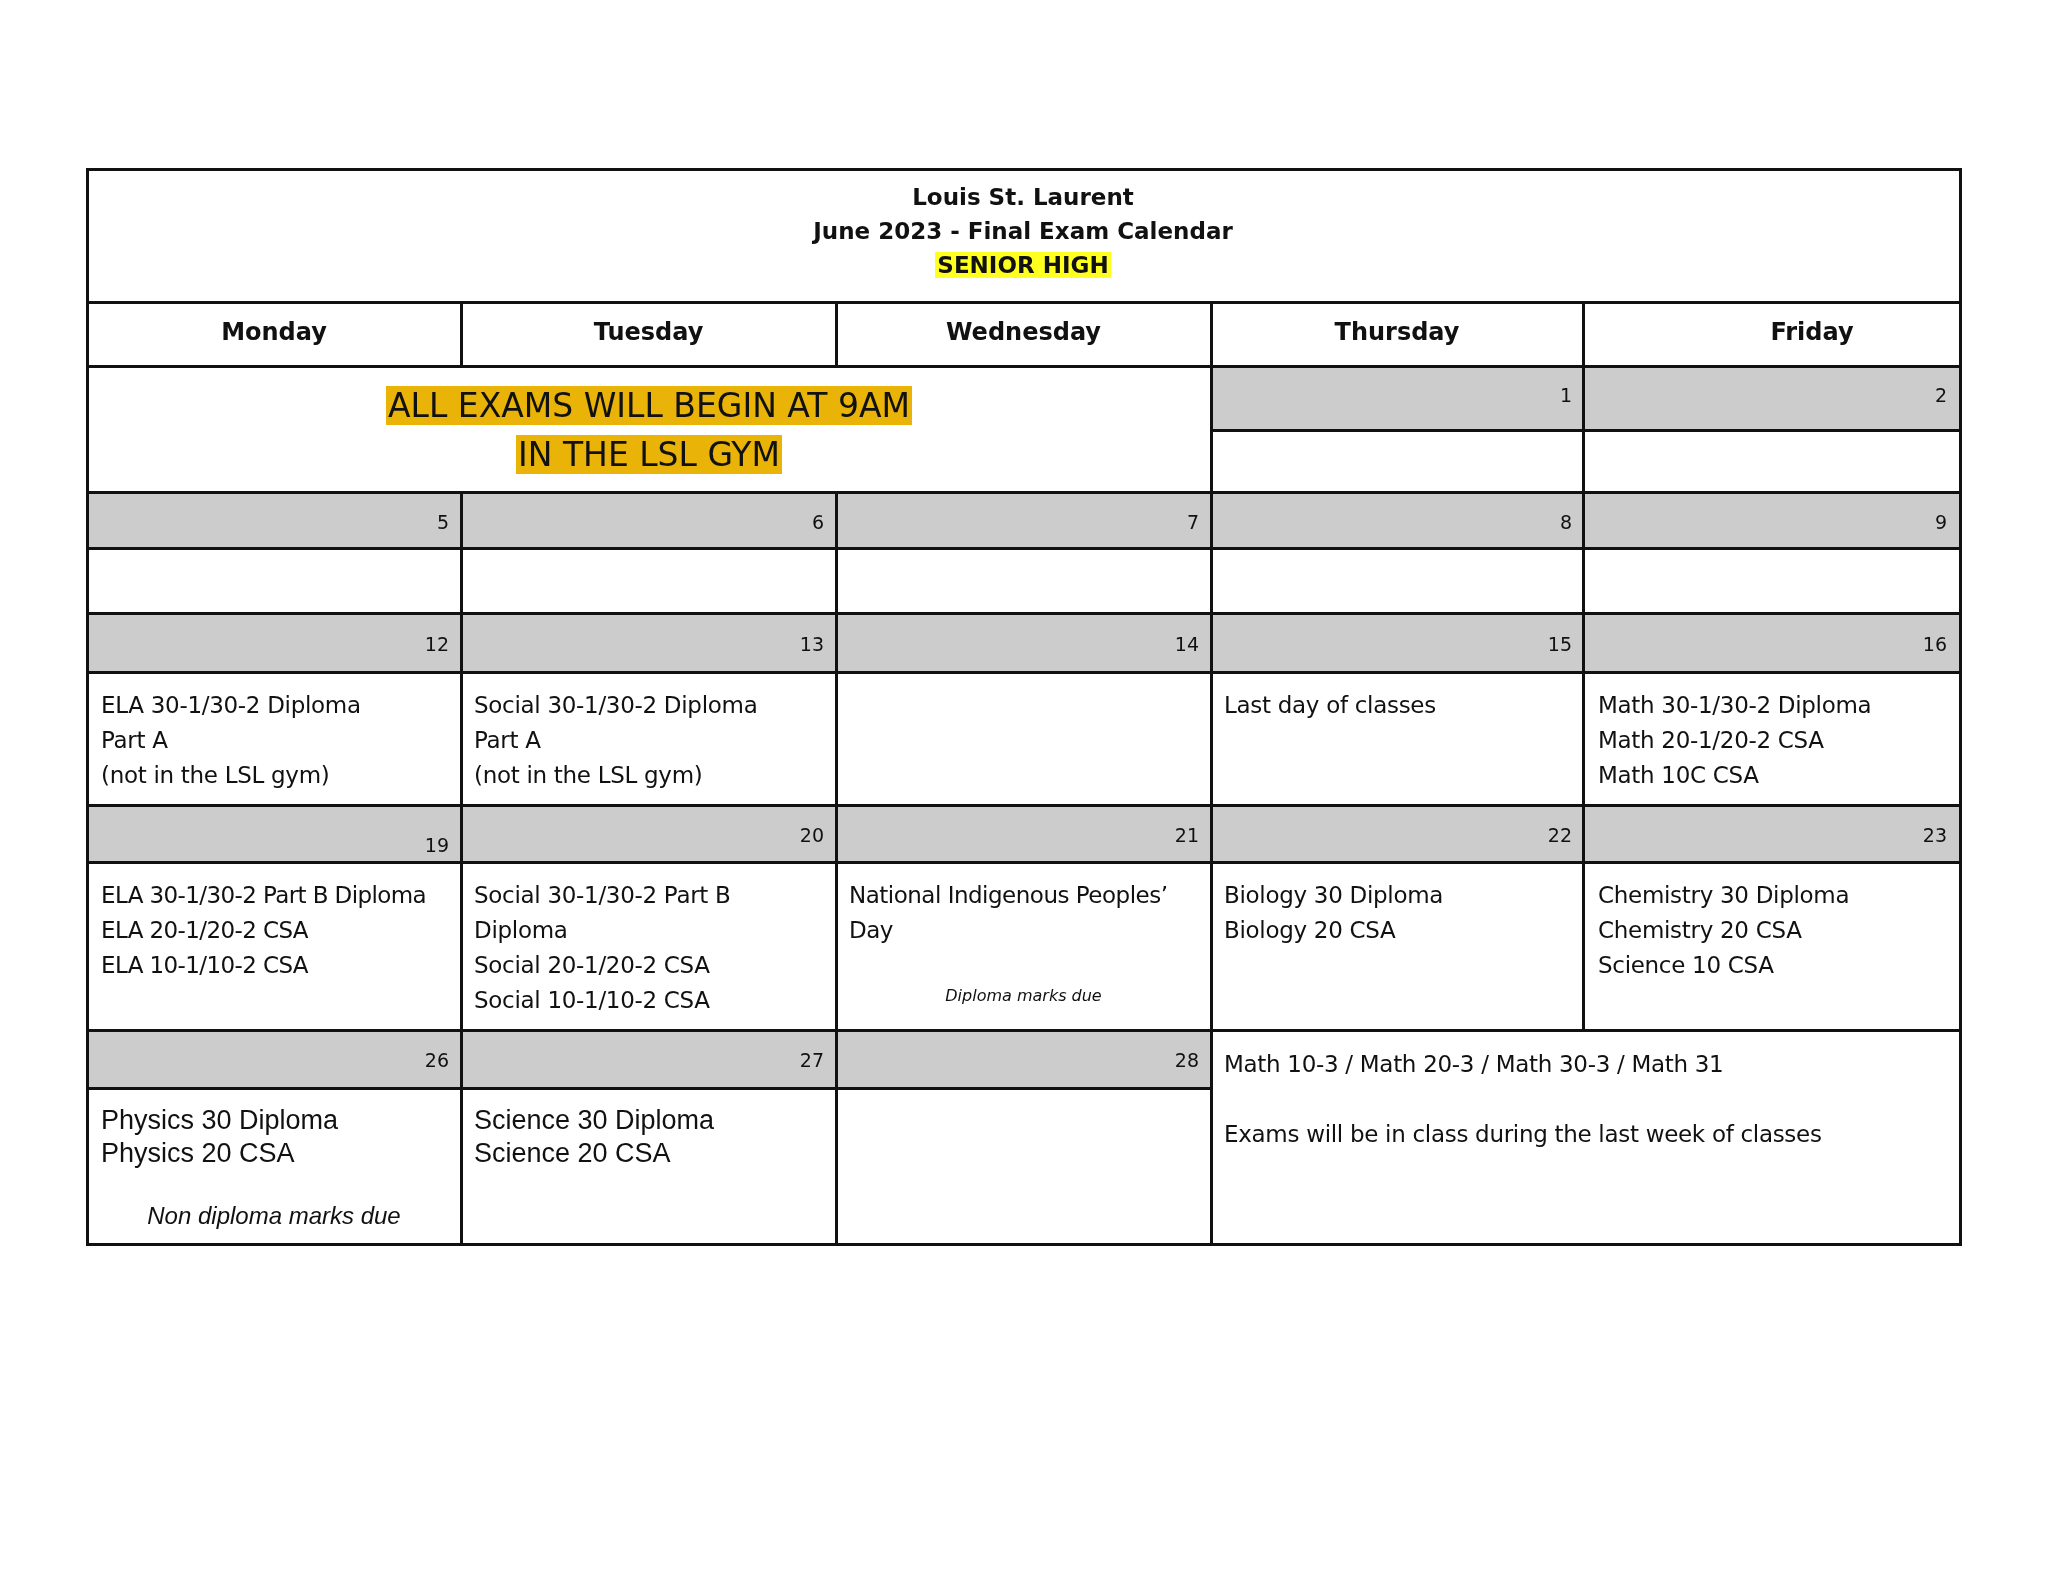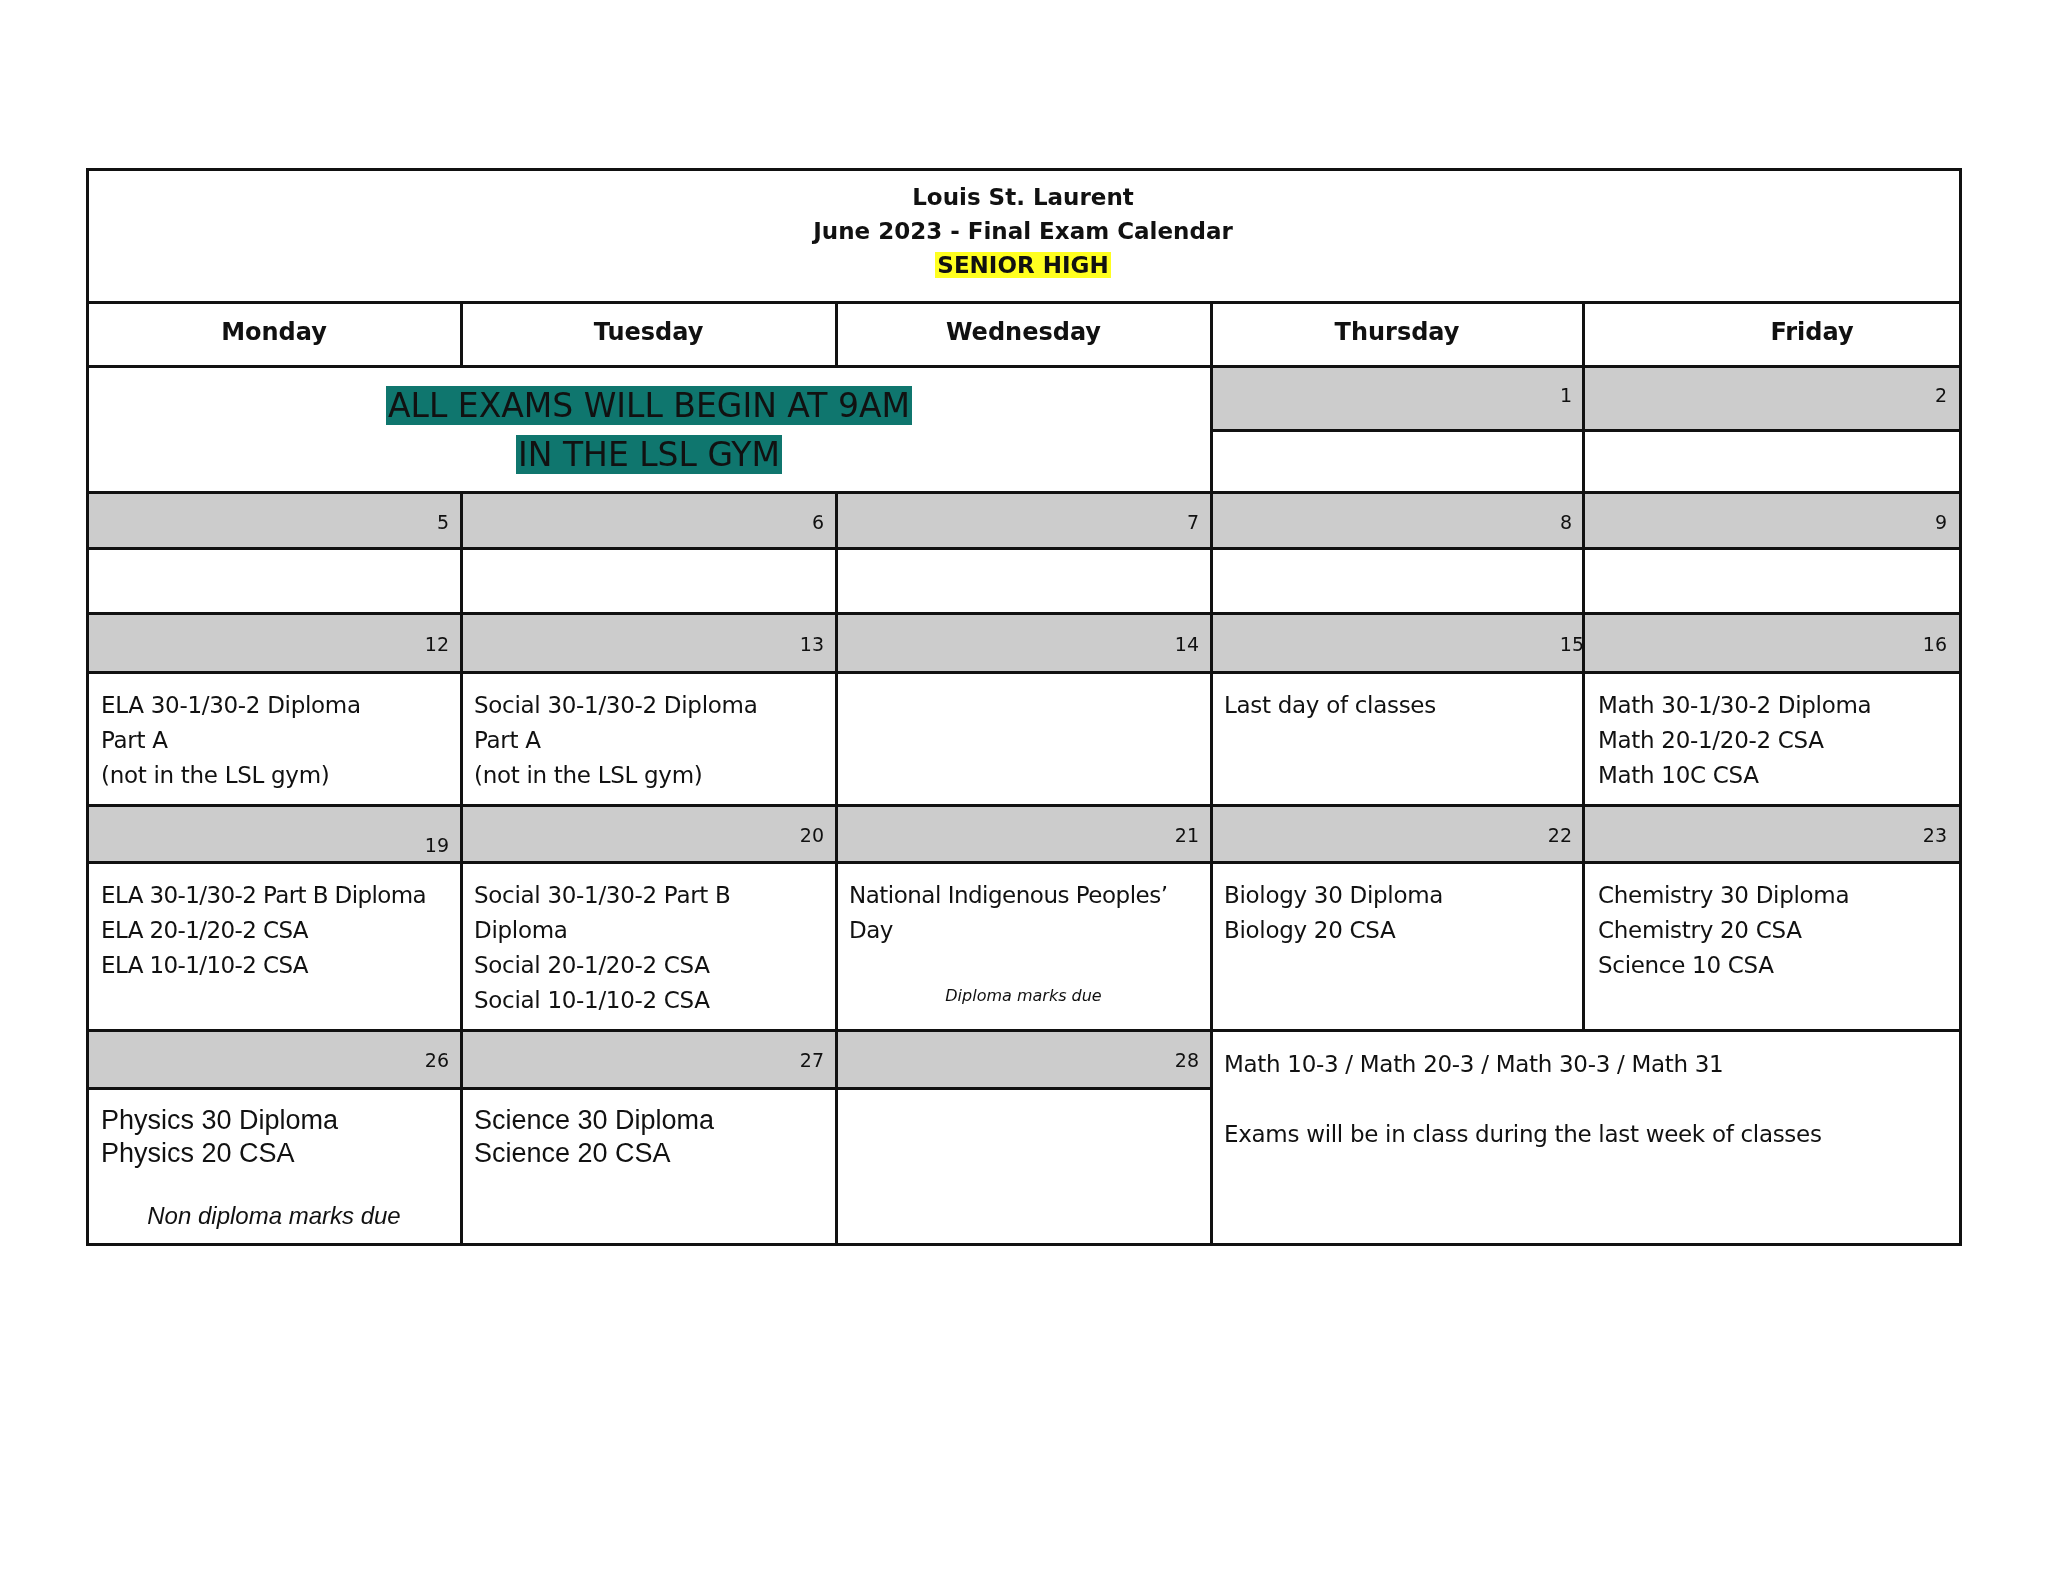--- a/index.html
+++ b/index.html
@@ -17,7 +17,7 @@
              font-weight:bold; font-size:24px; }
   .banner { position:absolute; left:87px; width:1124px; top:381px; text-align:center;
             font-family:"DejaVu Sans", sans-serif; font-size:33px; line-height:49px; }
-  .hl-cyan { background:#0f766e; padding:0 2px;text-align:right; }
+  .hl-cyan { background:#eab308; padding:0 2px;text-align:right; }
   .cell-text { position:absolute; font-family:"DejaVu Sans", sans-serif; font-size:23px;
                line-height:35px; letter-spacing:-0.3px; }
   .cell-arial { position:absolute; font-family:"Liberation Sans", sans-serif; font-size:27px;

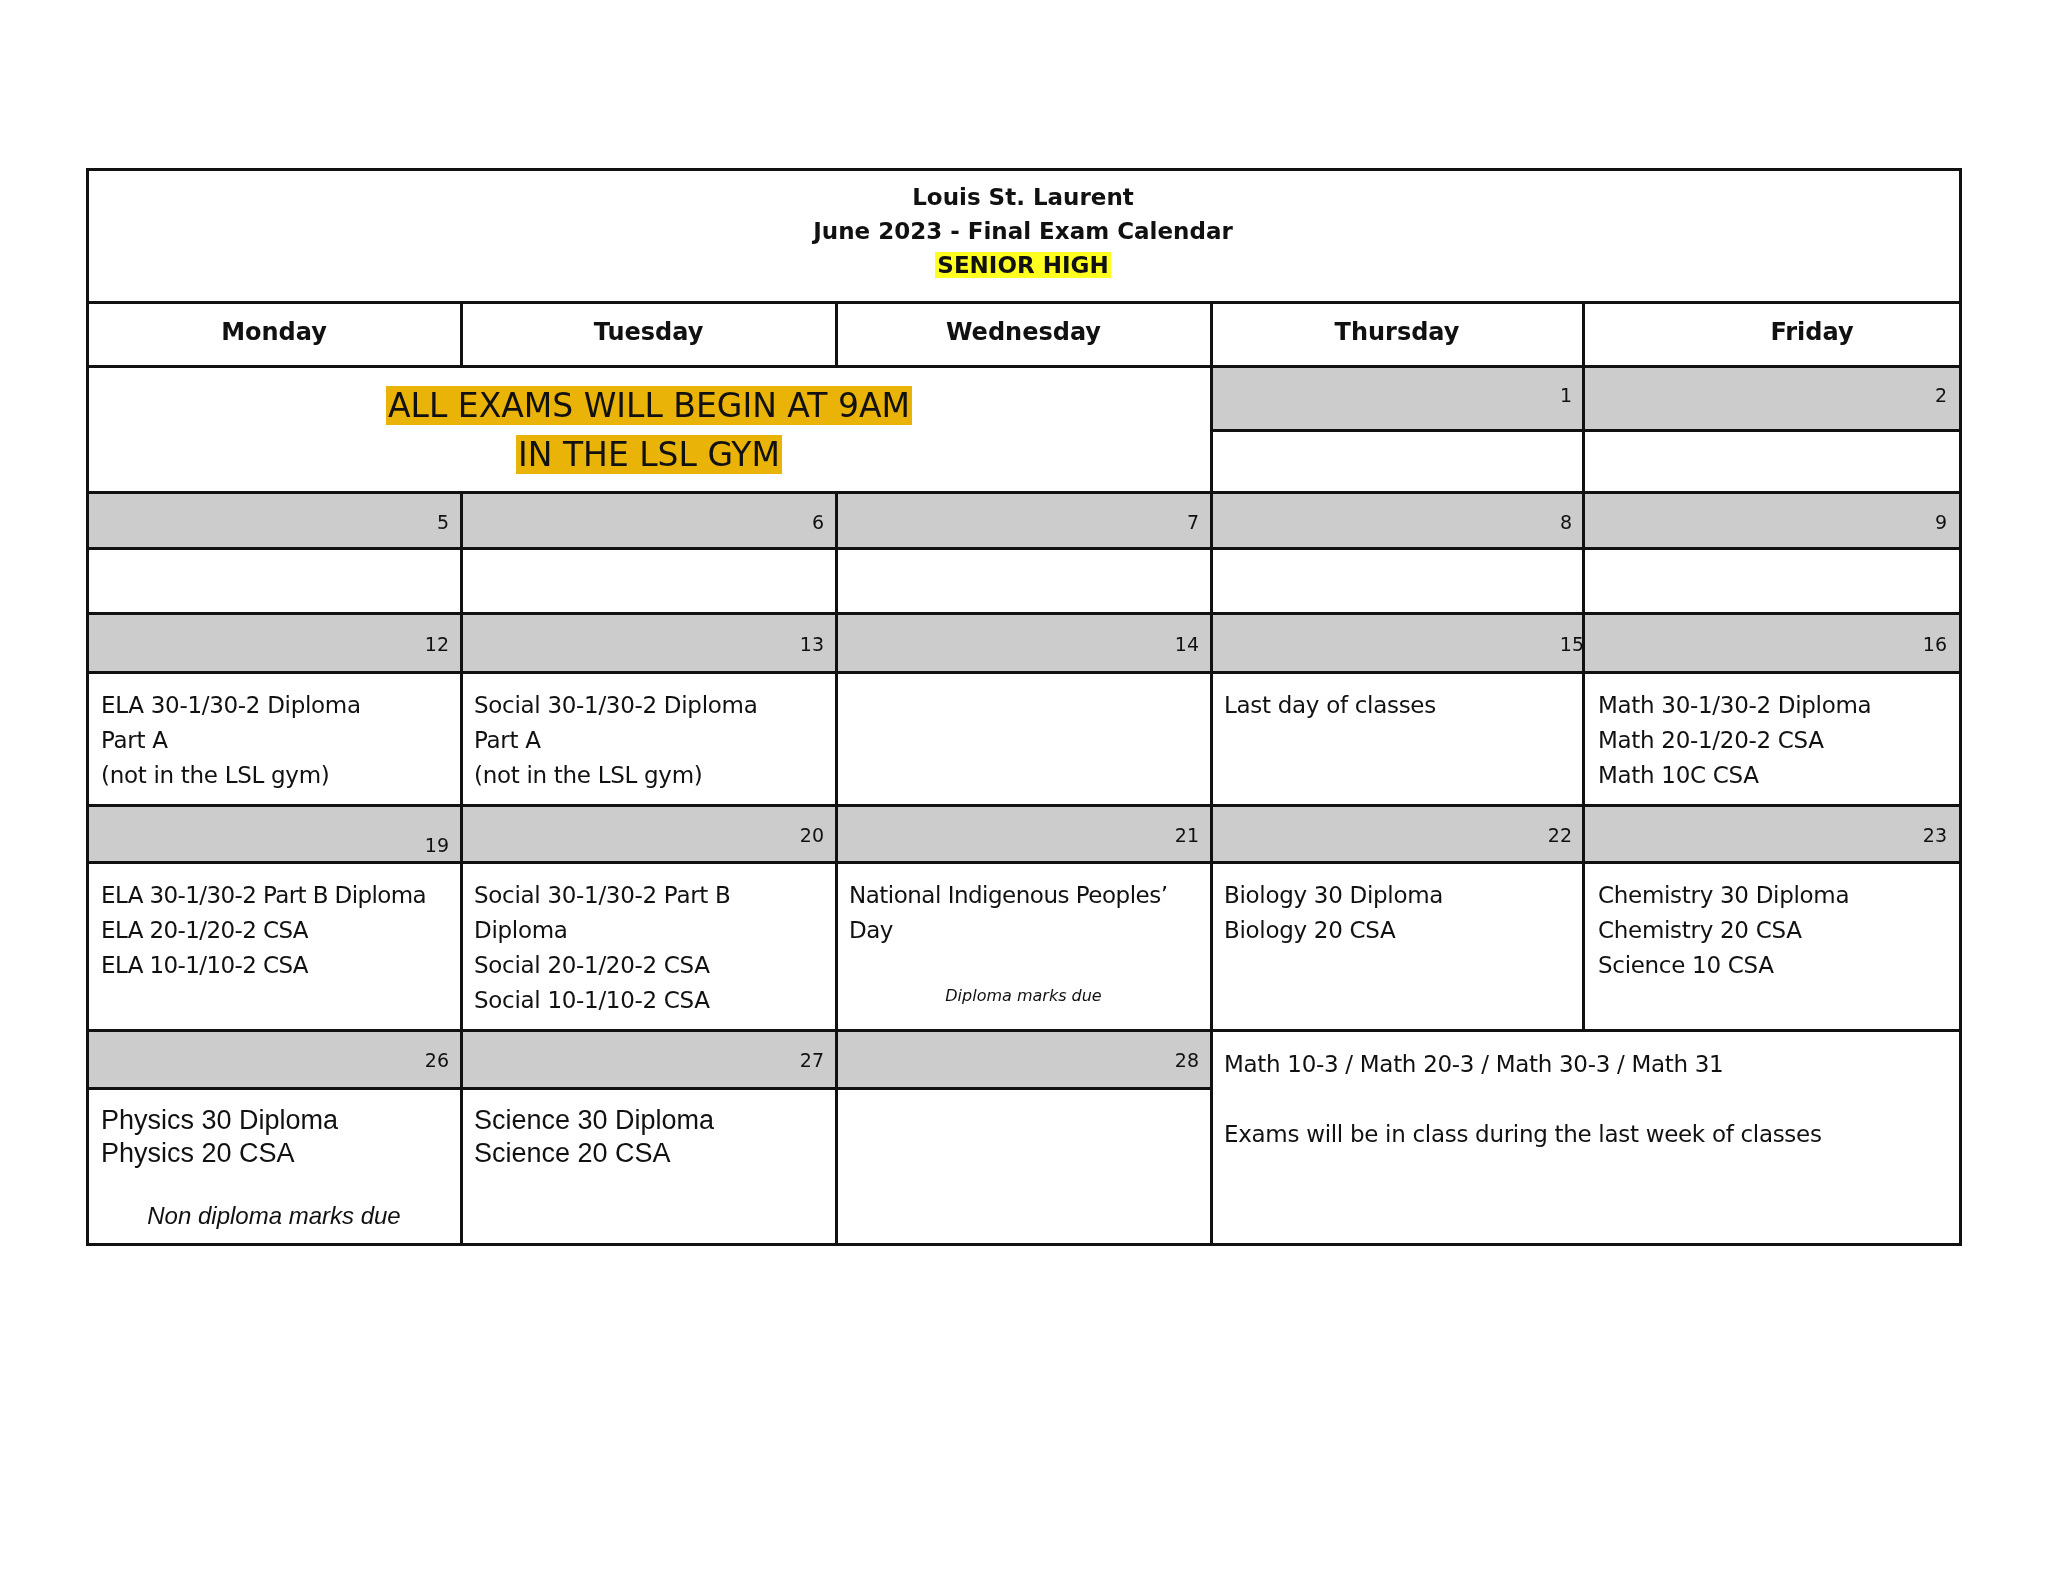--- a/index.html
+++ b/index.html
@@ -69,7 +69,7 @@
   <div class="daynum" style="left:87px;width:362px;top:633px;">12</div>
   <div class="daynum" style="left:461px;width:363px;top:633px;">13</div>
   <div class="daynum" style="left:836px;width:363px;top:633px;">14</div>
-  <div class="daynum" style="left:1211px;width:361px;top:633px;padding-left:12px;">15</div>
+  <div class="daynum" style="left:1211px;width:361px;top:633px;">15</div>
   <div class="daynum" style="left:1583px;width:364px;top:633px;">16</div>
 
   <div class="daynum" style="left:87px;width:362px;top:834px;">19</div>

